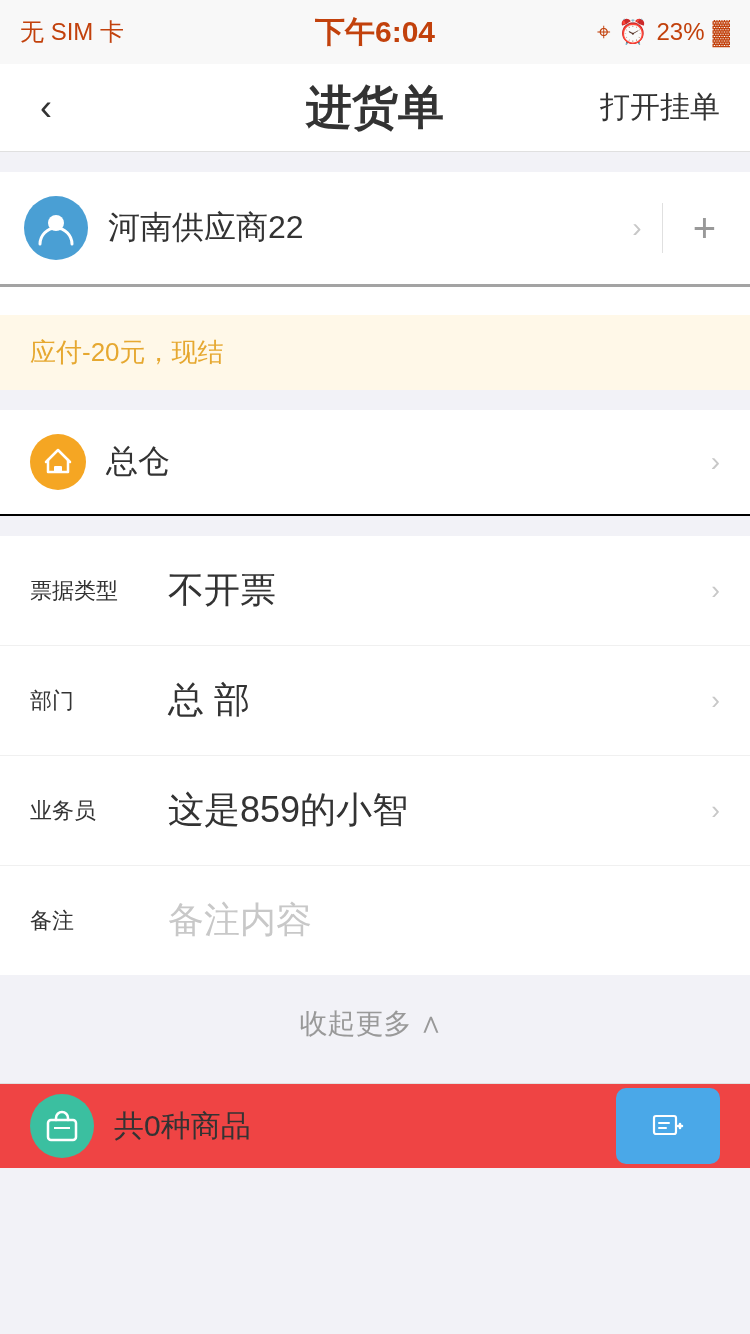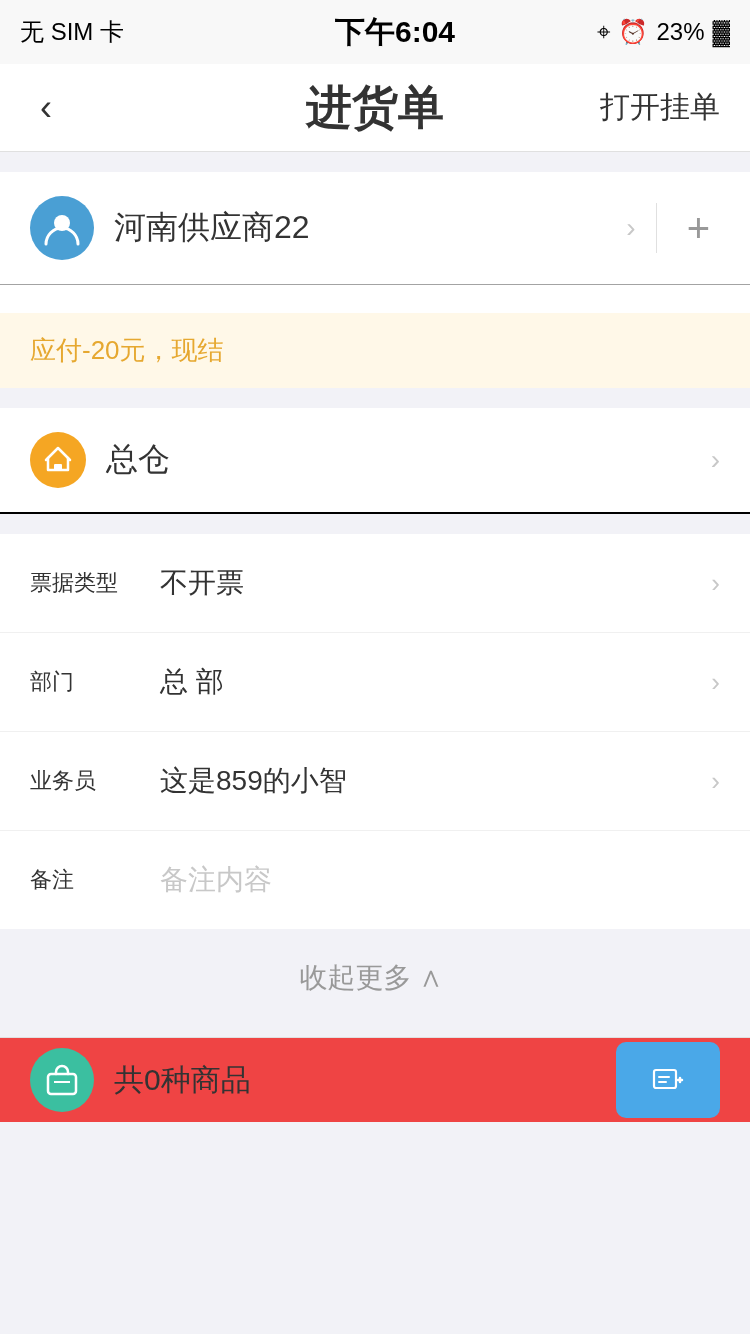--- a/index.html
+++ b/index.html
@@ -23,7 +23,7 @@
       justify-content: space-between;
       padding: 0 20px;
       font-size: 24px;
-      color: #000000;
+      color: #c2410c;
     }
     .status-left {
       display: flex;

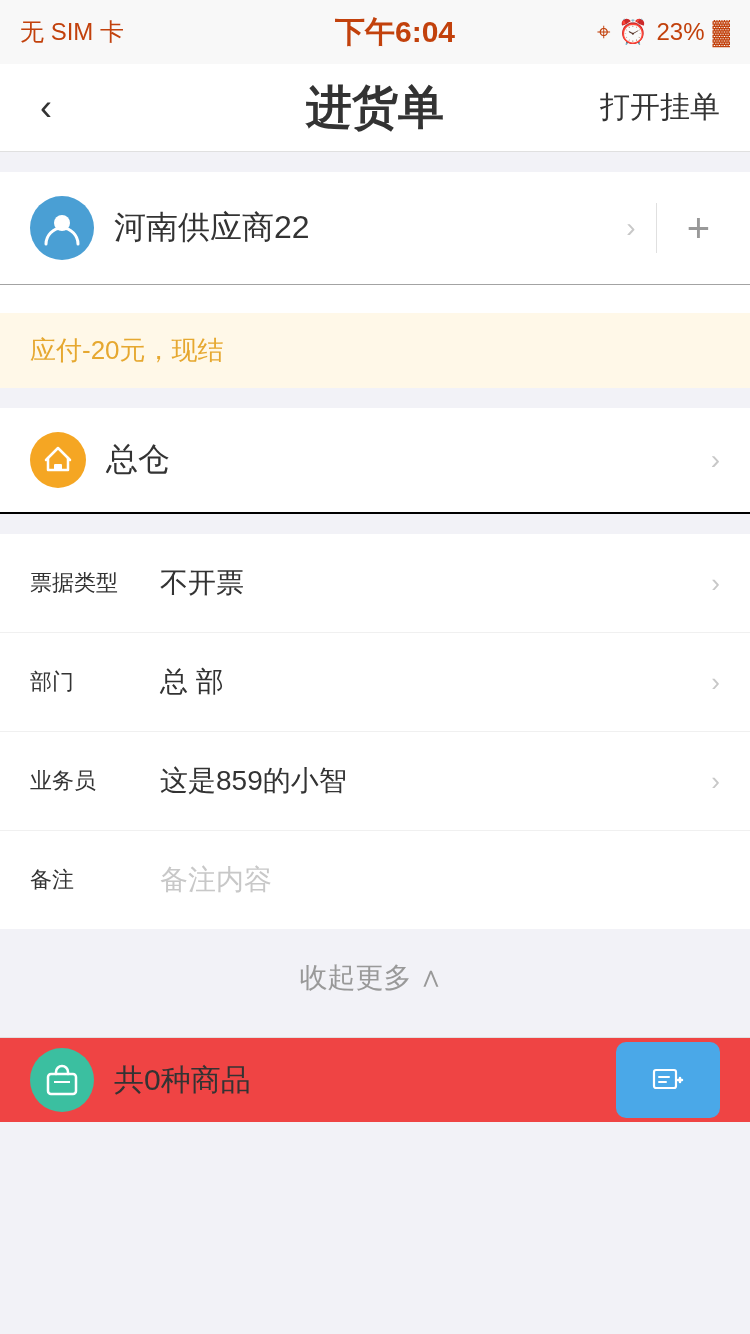--- a/index.html
+++ b/index.html
@@ -37,7 +37,6 @@
       position: absolute;
       left: 50%;
       transform: translateX(-50%);
-      margin-left: 20px;
     }
     .status-right {
       display: flex;

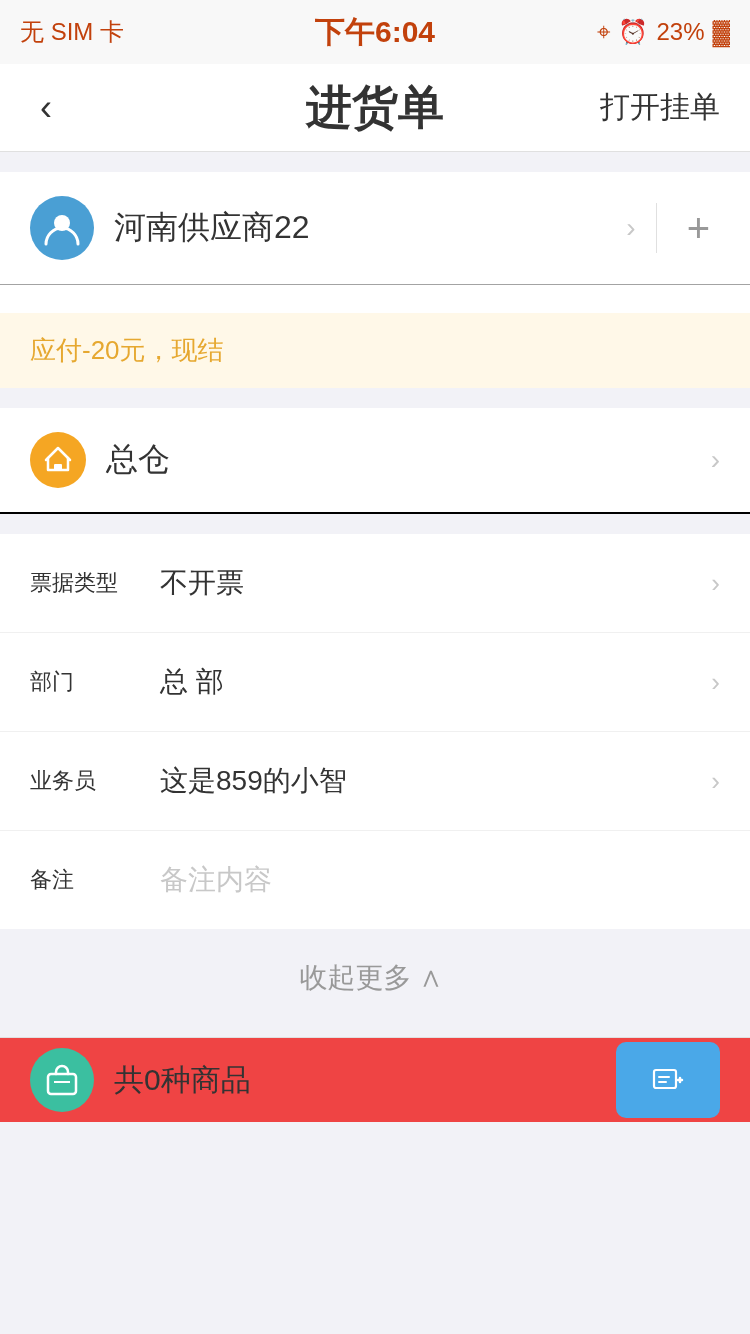--- a/index.html
+++ b/index.html
@@ -92,9 +92,9 @@
     .supplier-row {
       display: flex;
       align-items: center;
-      padding: 24px 30px;
-      background: #fff;
-      border-bottom: 1px solid #a3a3a3;
+      padding: 24px 24px;
+      background: #fff;
+      border-bottom: 3px solid #a3a3a3;
     }
     .supplier-avatar {
       width: 64px;

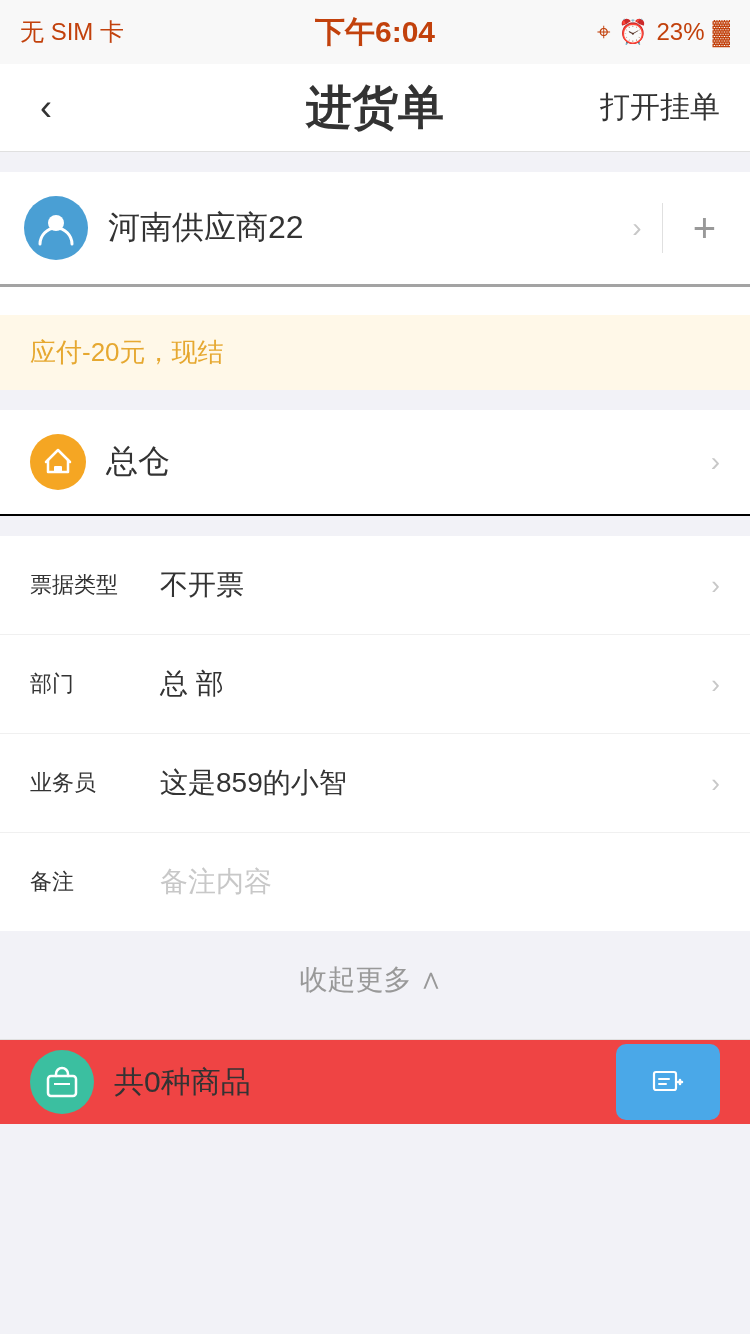--- a/index.html
+++ b/index.html
@@ -184,8 +184,9 @@
     }
     .form-value {
       flex: 1;
-      font-size: 28px;
-      color: #333;
+      font-size: 36px;
+      color: #333;
+      margin-left: 8px;
     }
     .form-value.placeholder {
       color: #c8c8c8;

